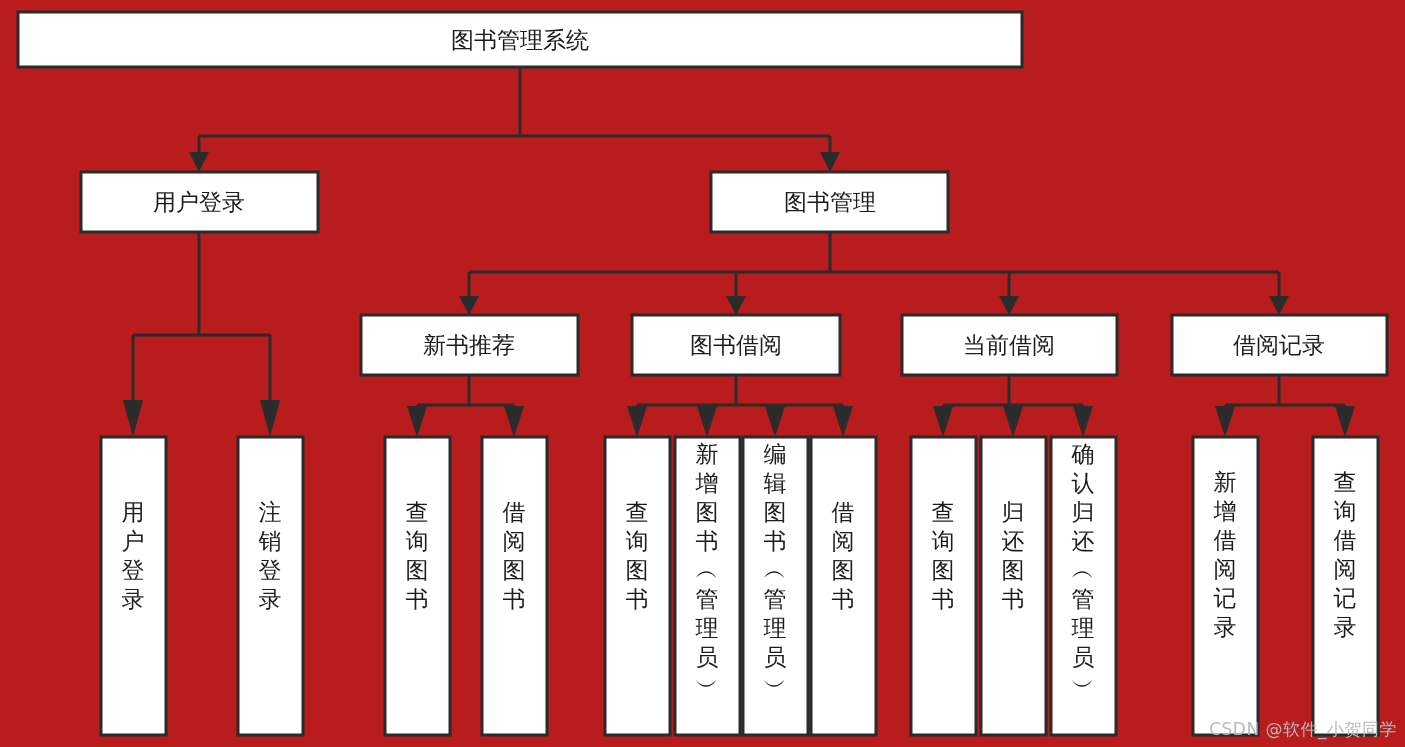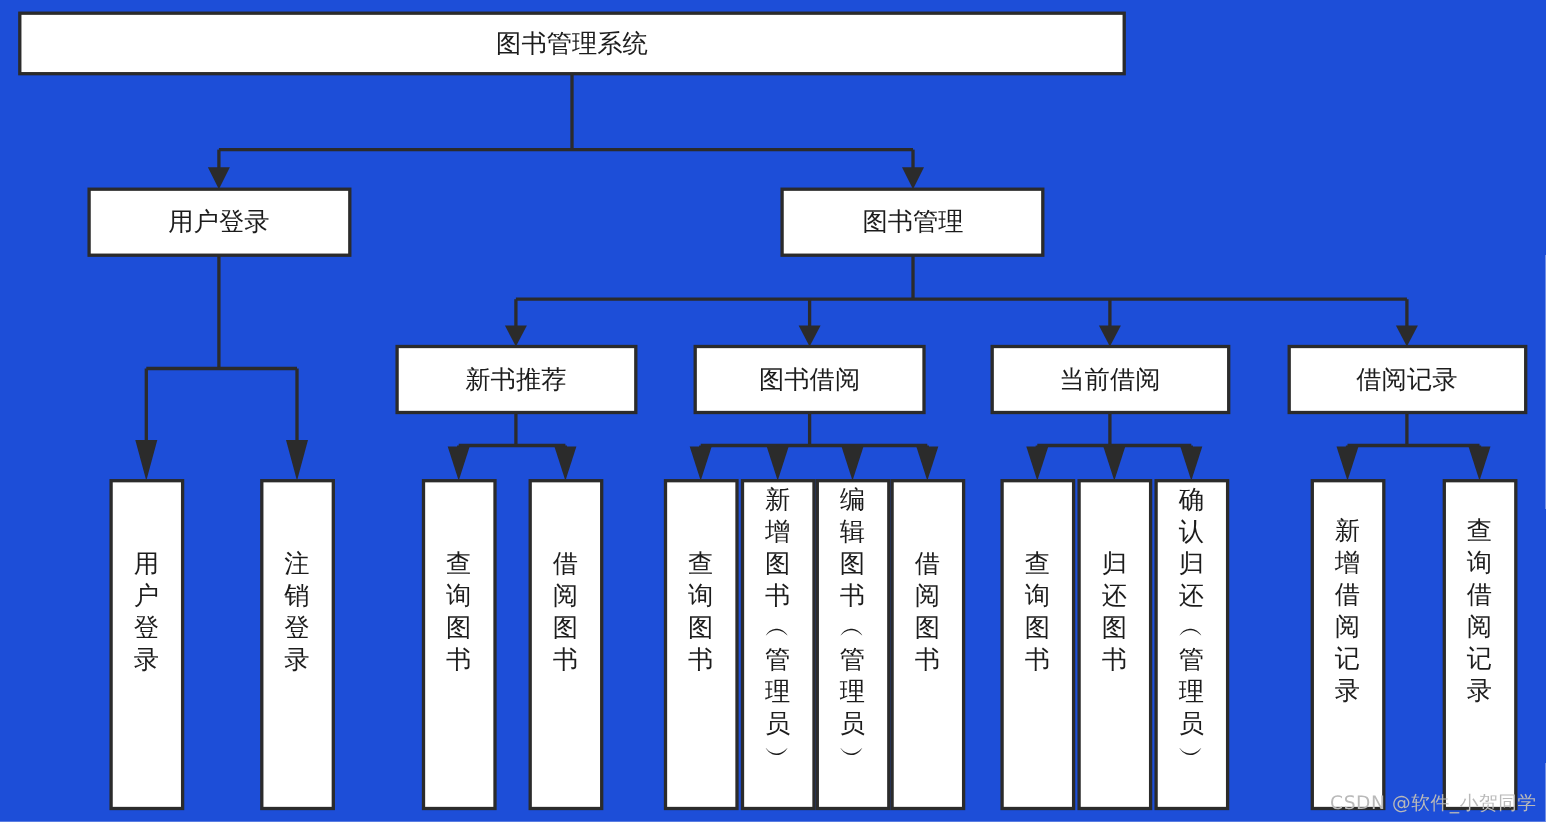--- a/index.html
+++ b/index.html
@@ -17,7 +17,7 @@
     position: relative;
     width: 1405px;
     height: 747px;
-    background: #1d4ed8;
+    background: #b91c1c;
   }
   svg.flow {
     position: absolute;

